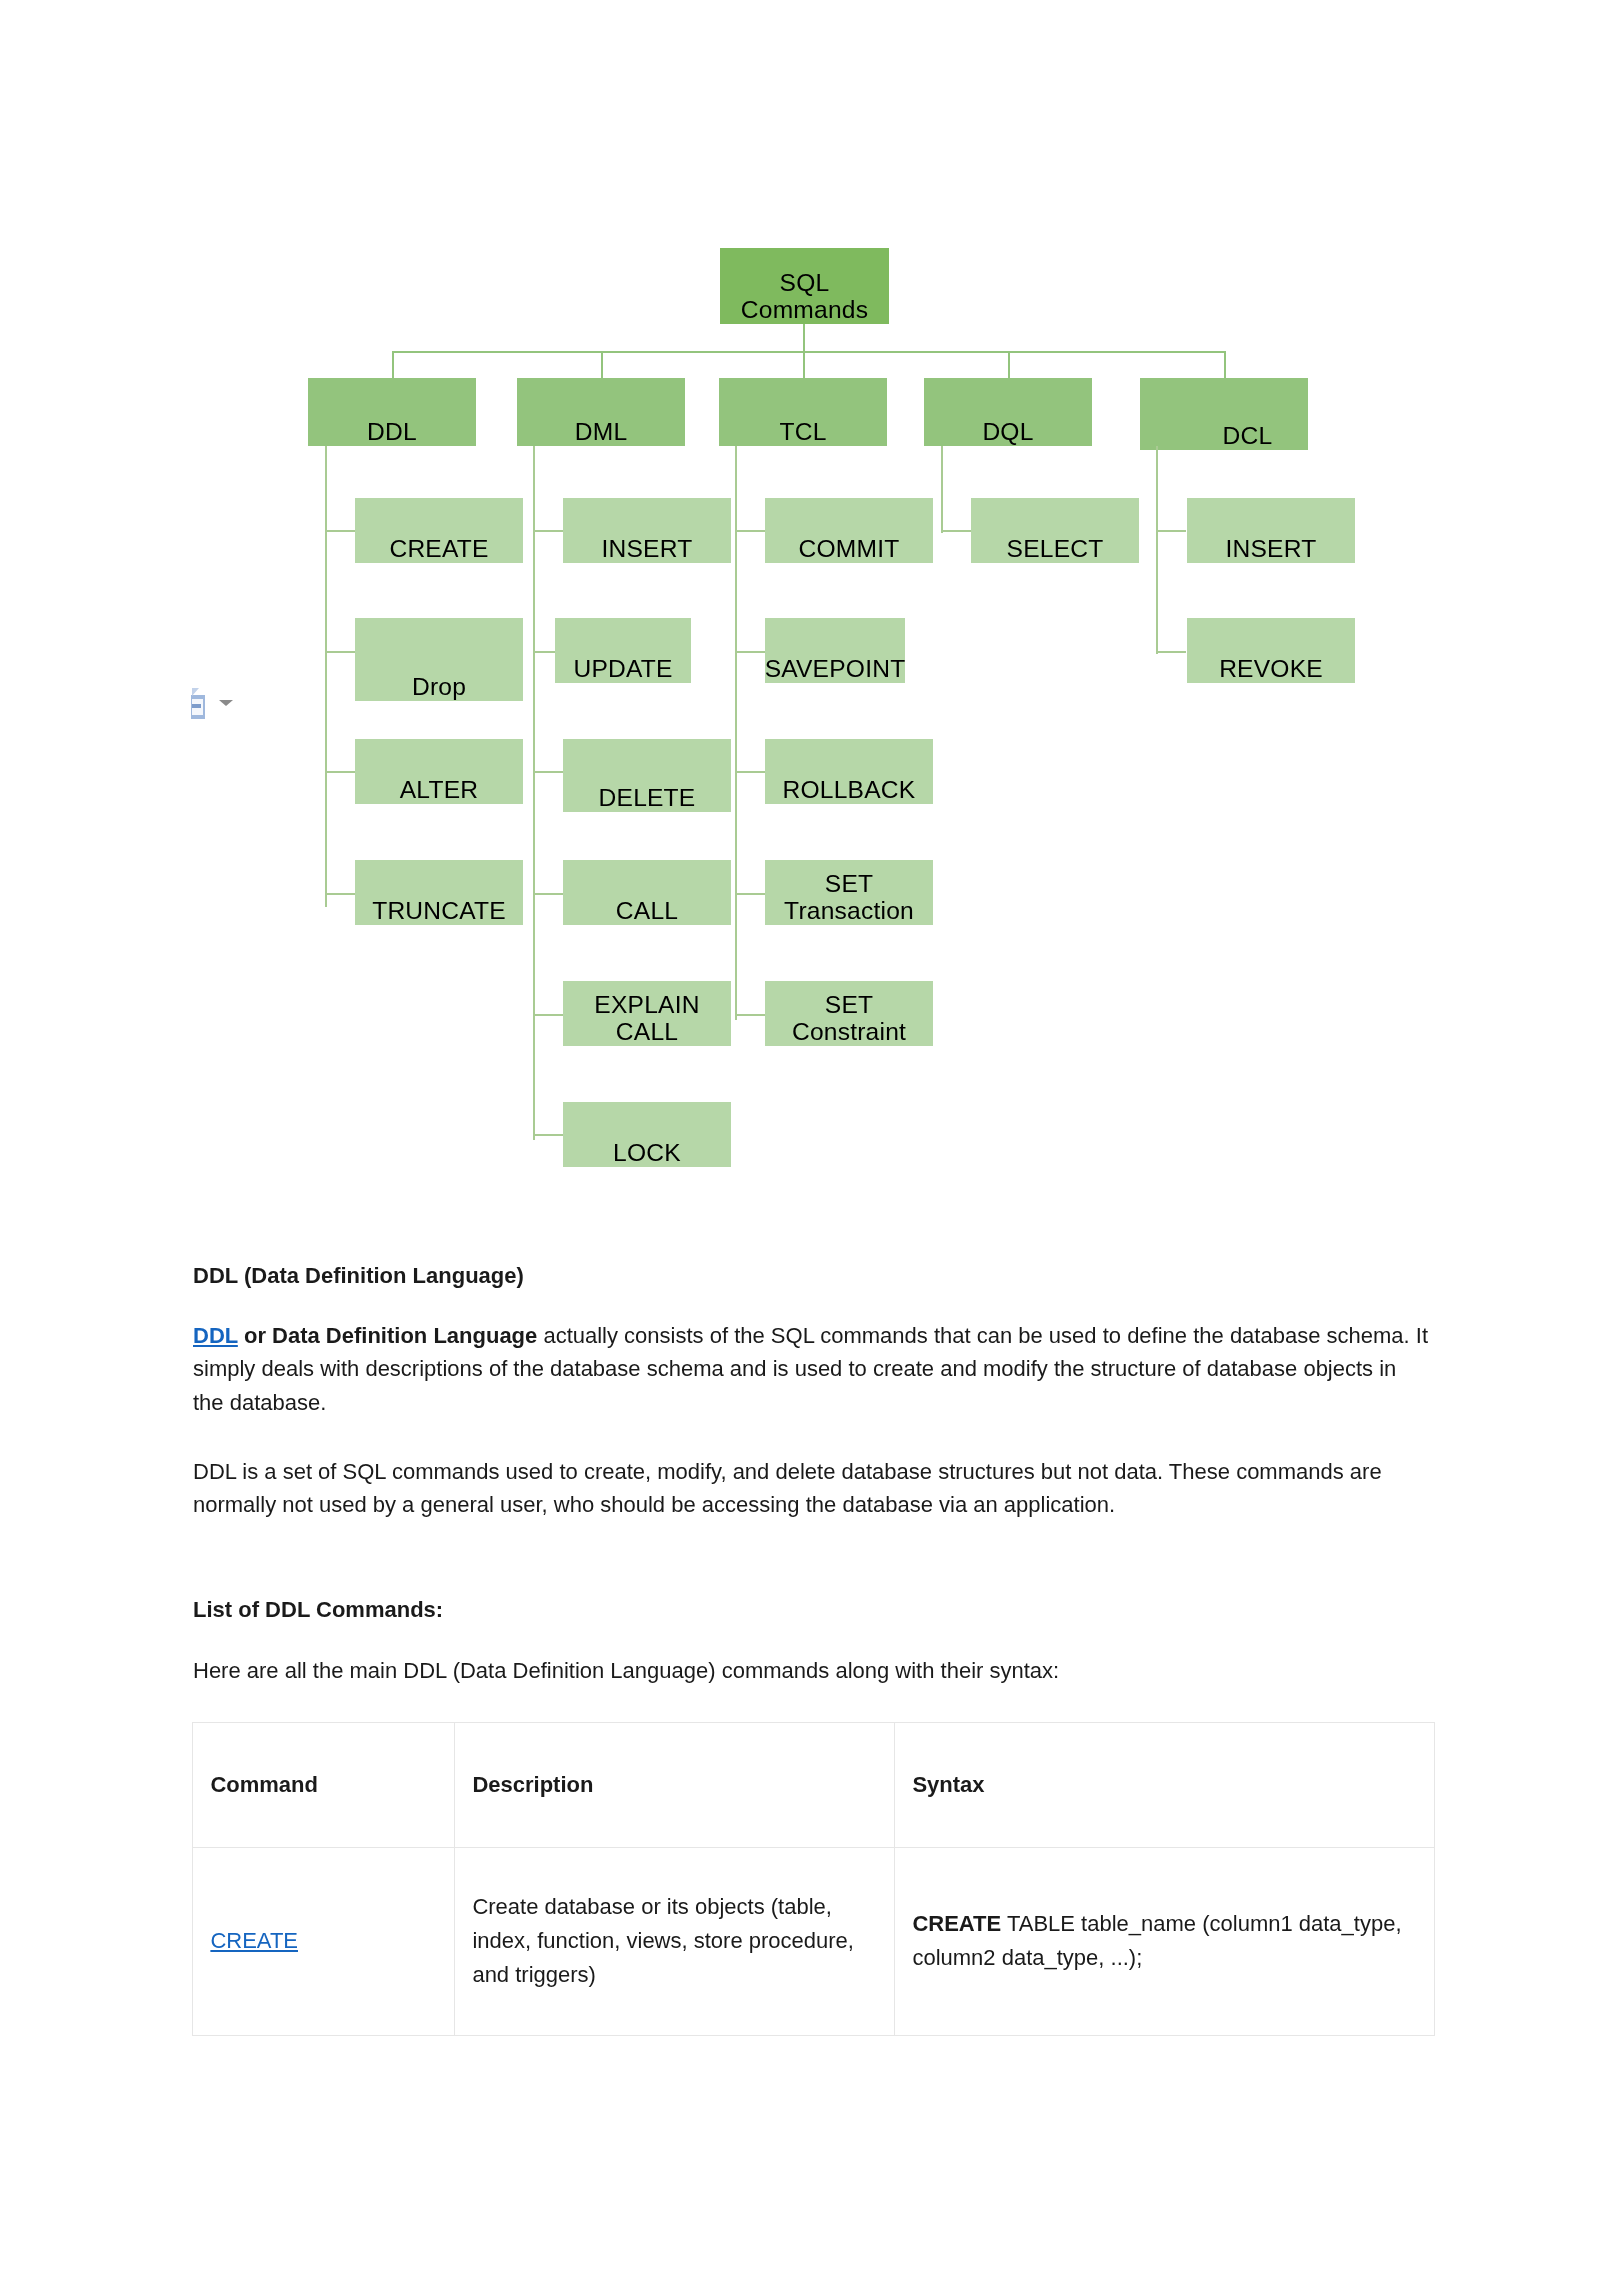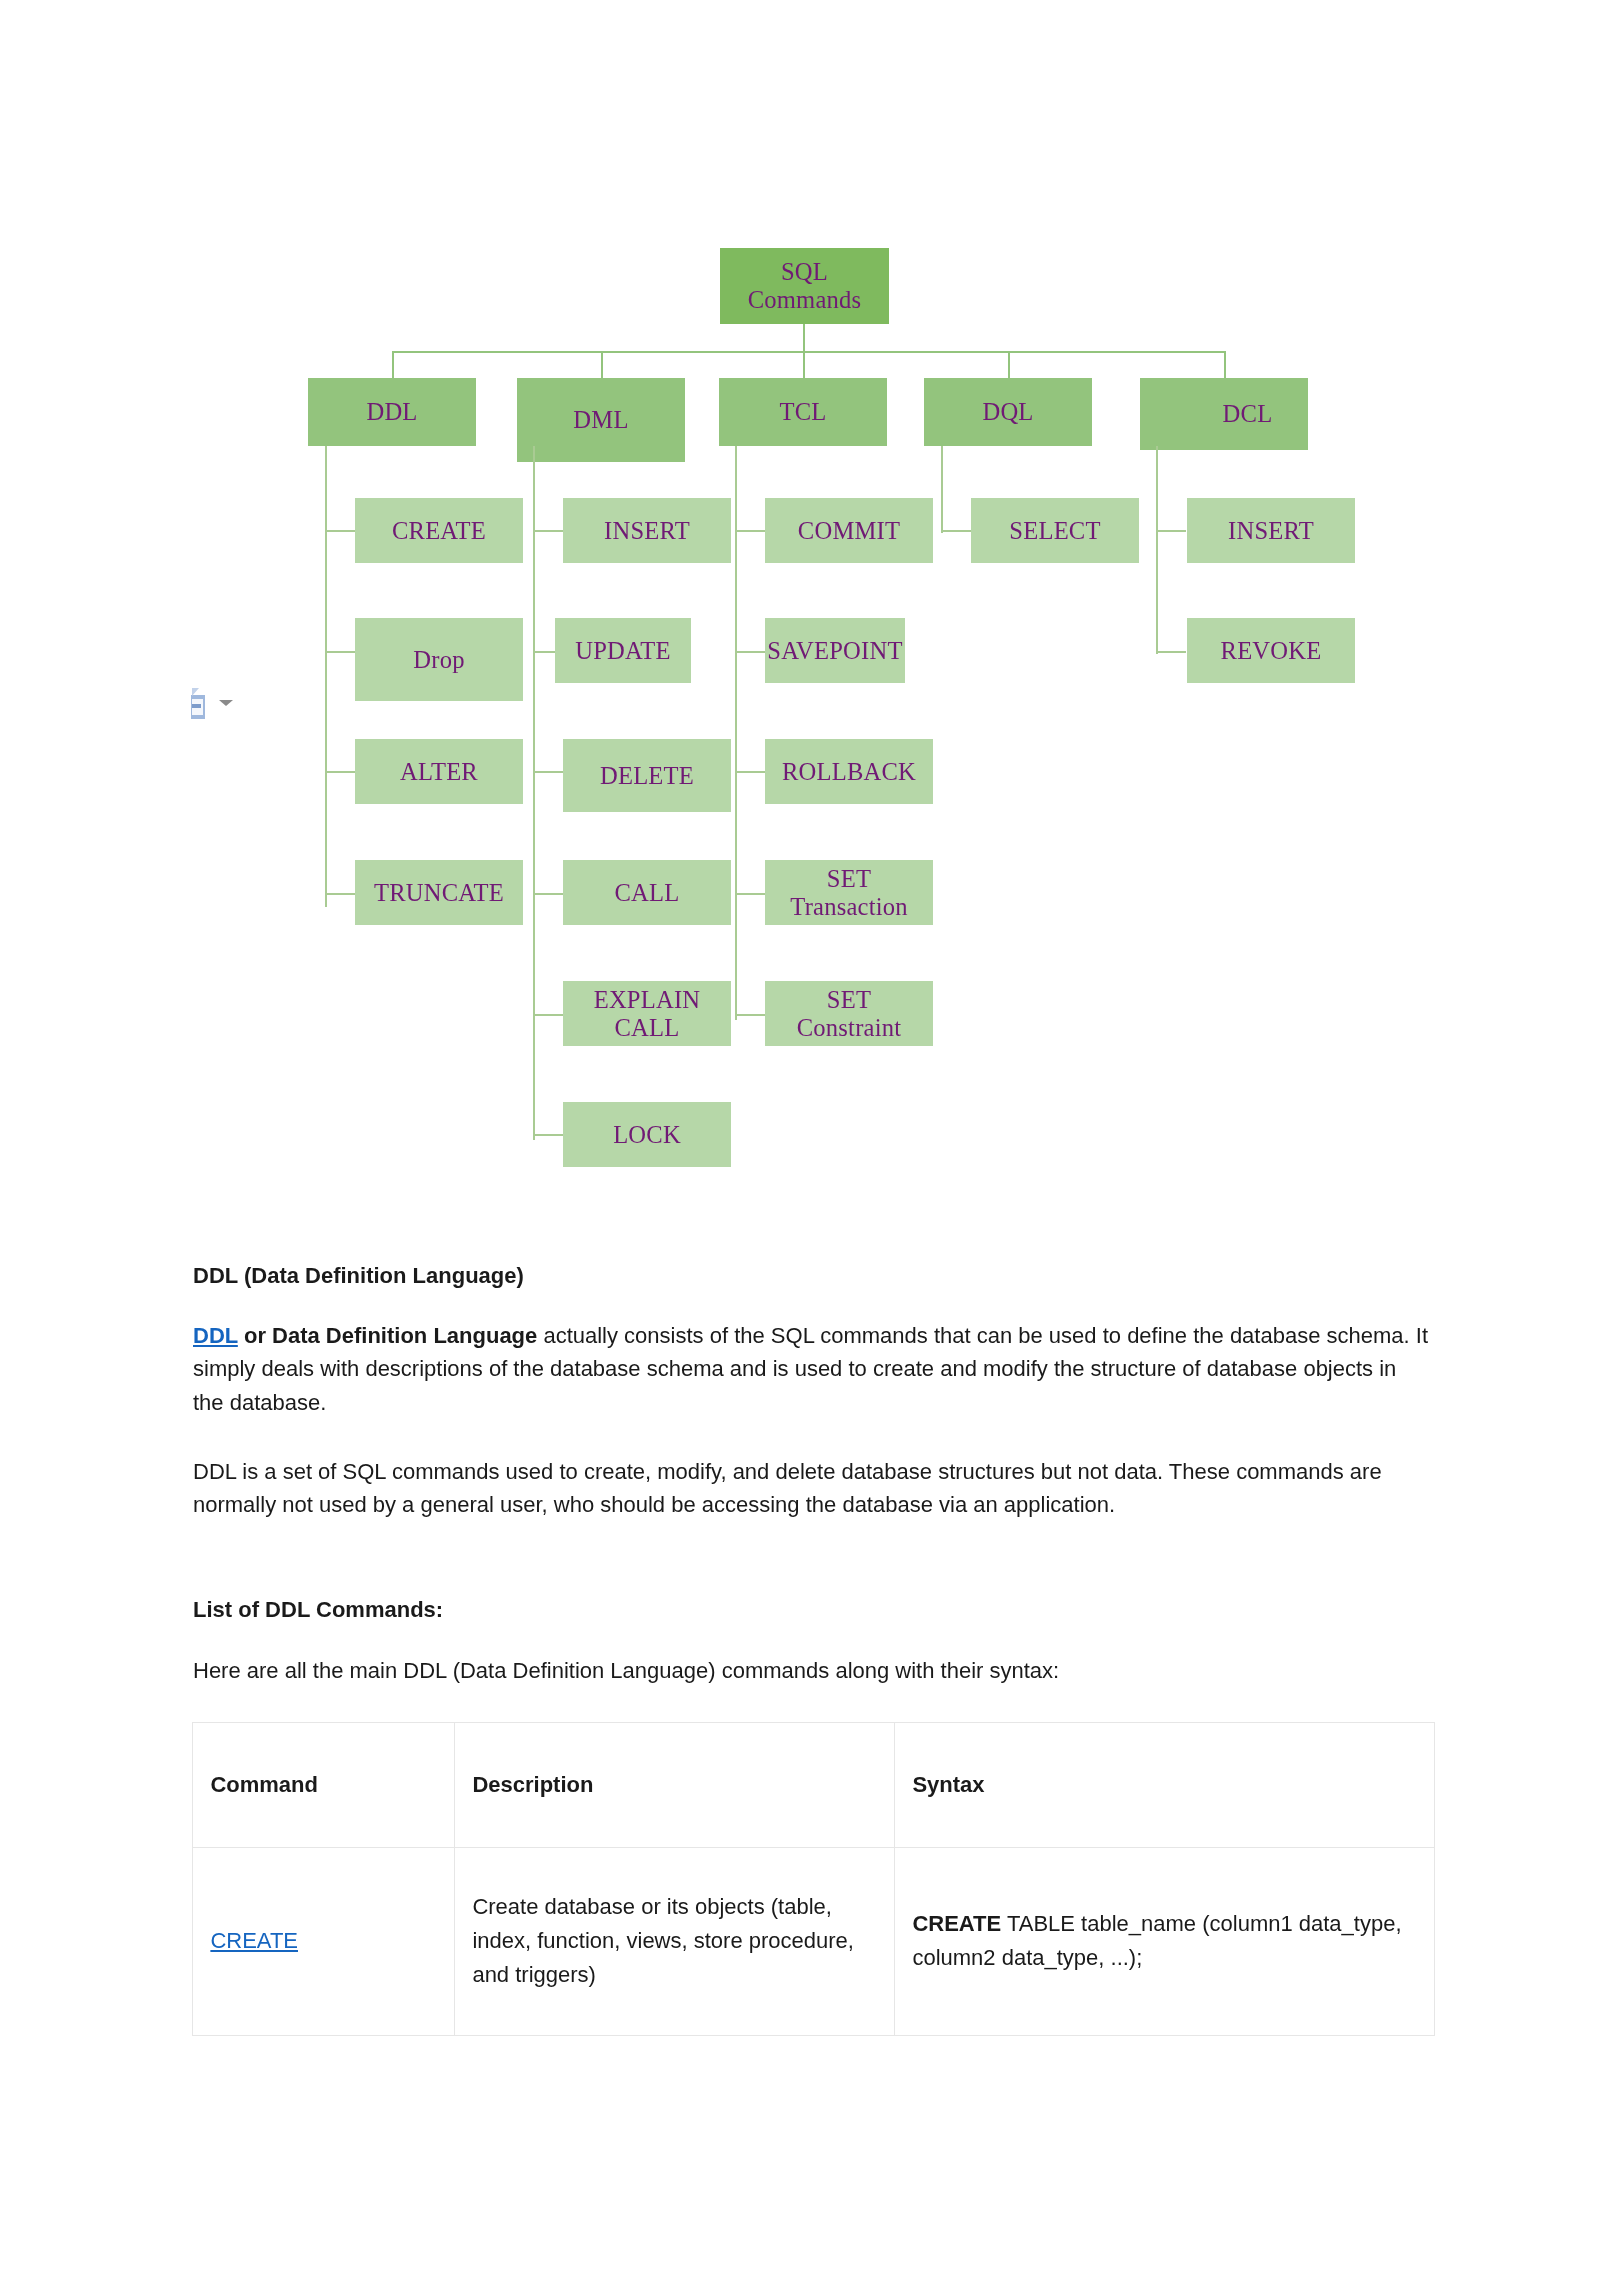--- a/index.html
+++ b/index.html
@@ -75,12 +75,12 @@
     position: absolute;
     box-sizing: border-box;
     display: flex;
-    align-items: center;
+    align-items: flex-end;
     justify-content: center;
     text-align: center;
-    color: #701a75;
+    color: #000000;
     line-height: 1.12;
-    font-family: Liberation Serif, serif;
+    font-family: Liberation Sans, sans-serif;
     letter-spacing: 0.2px;
   }
   .node.lvl1 { background: #7fba5e; font-size: 24.6px; }

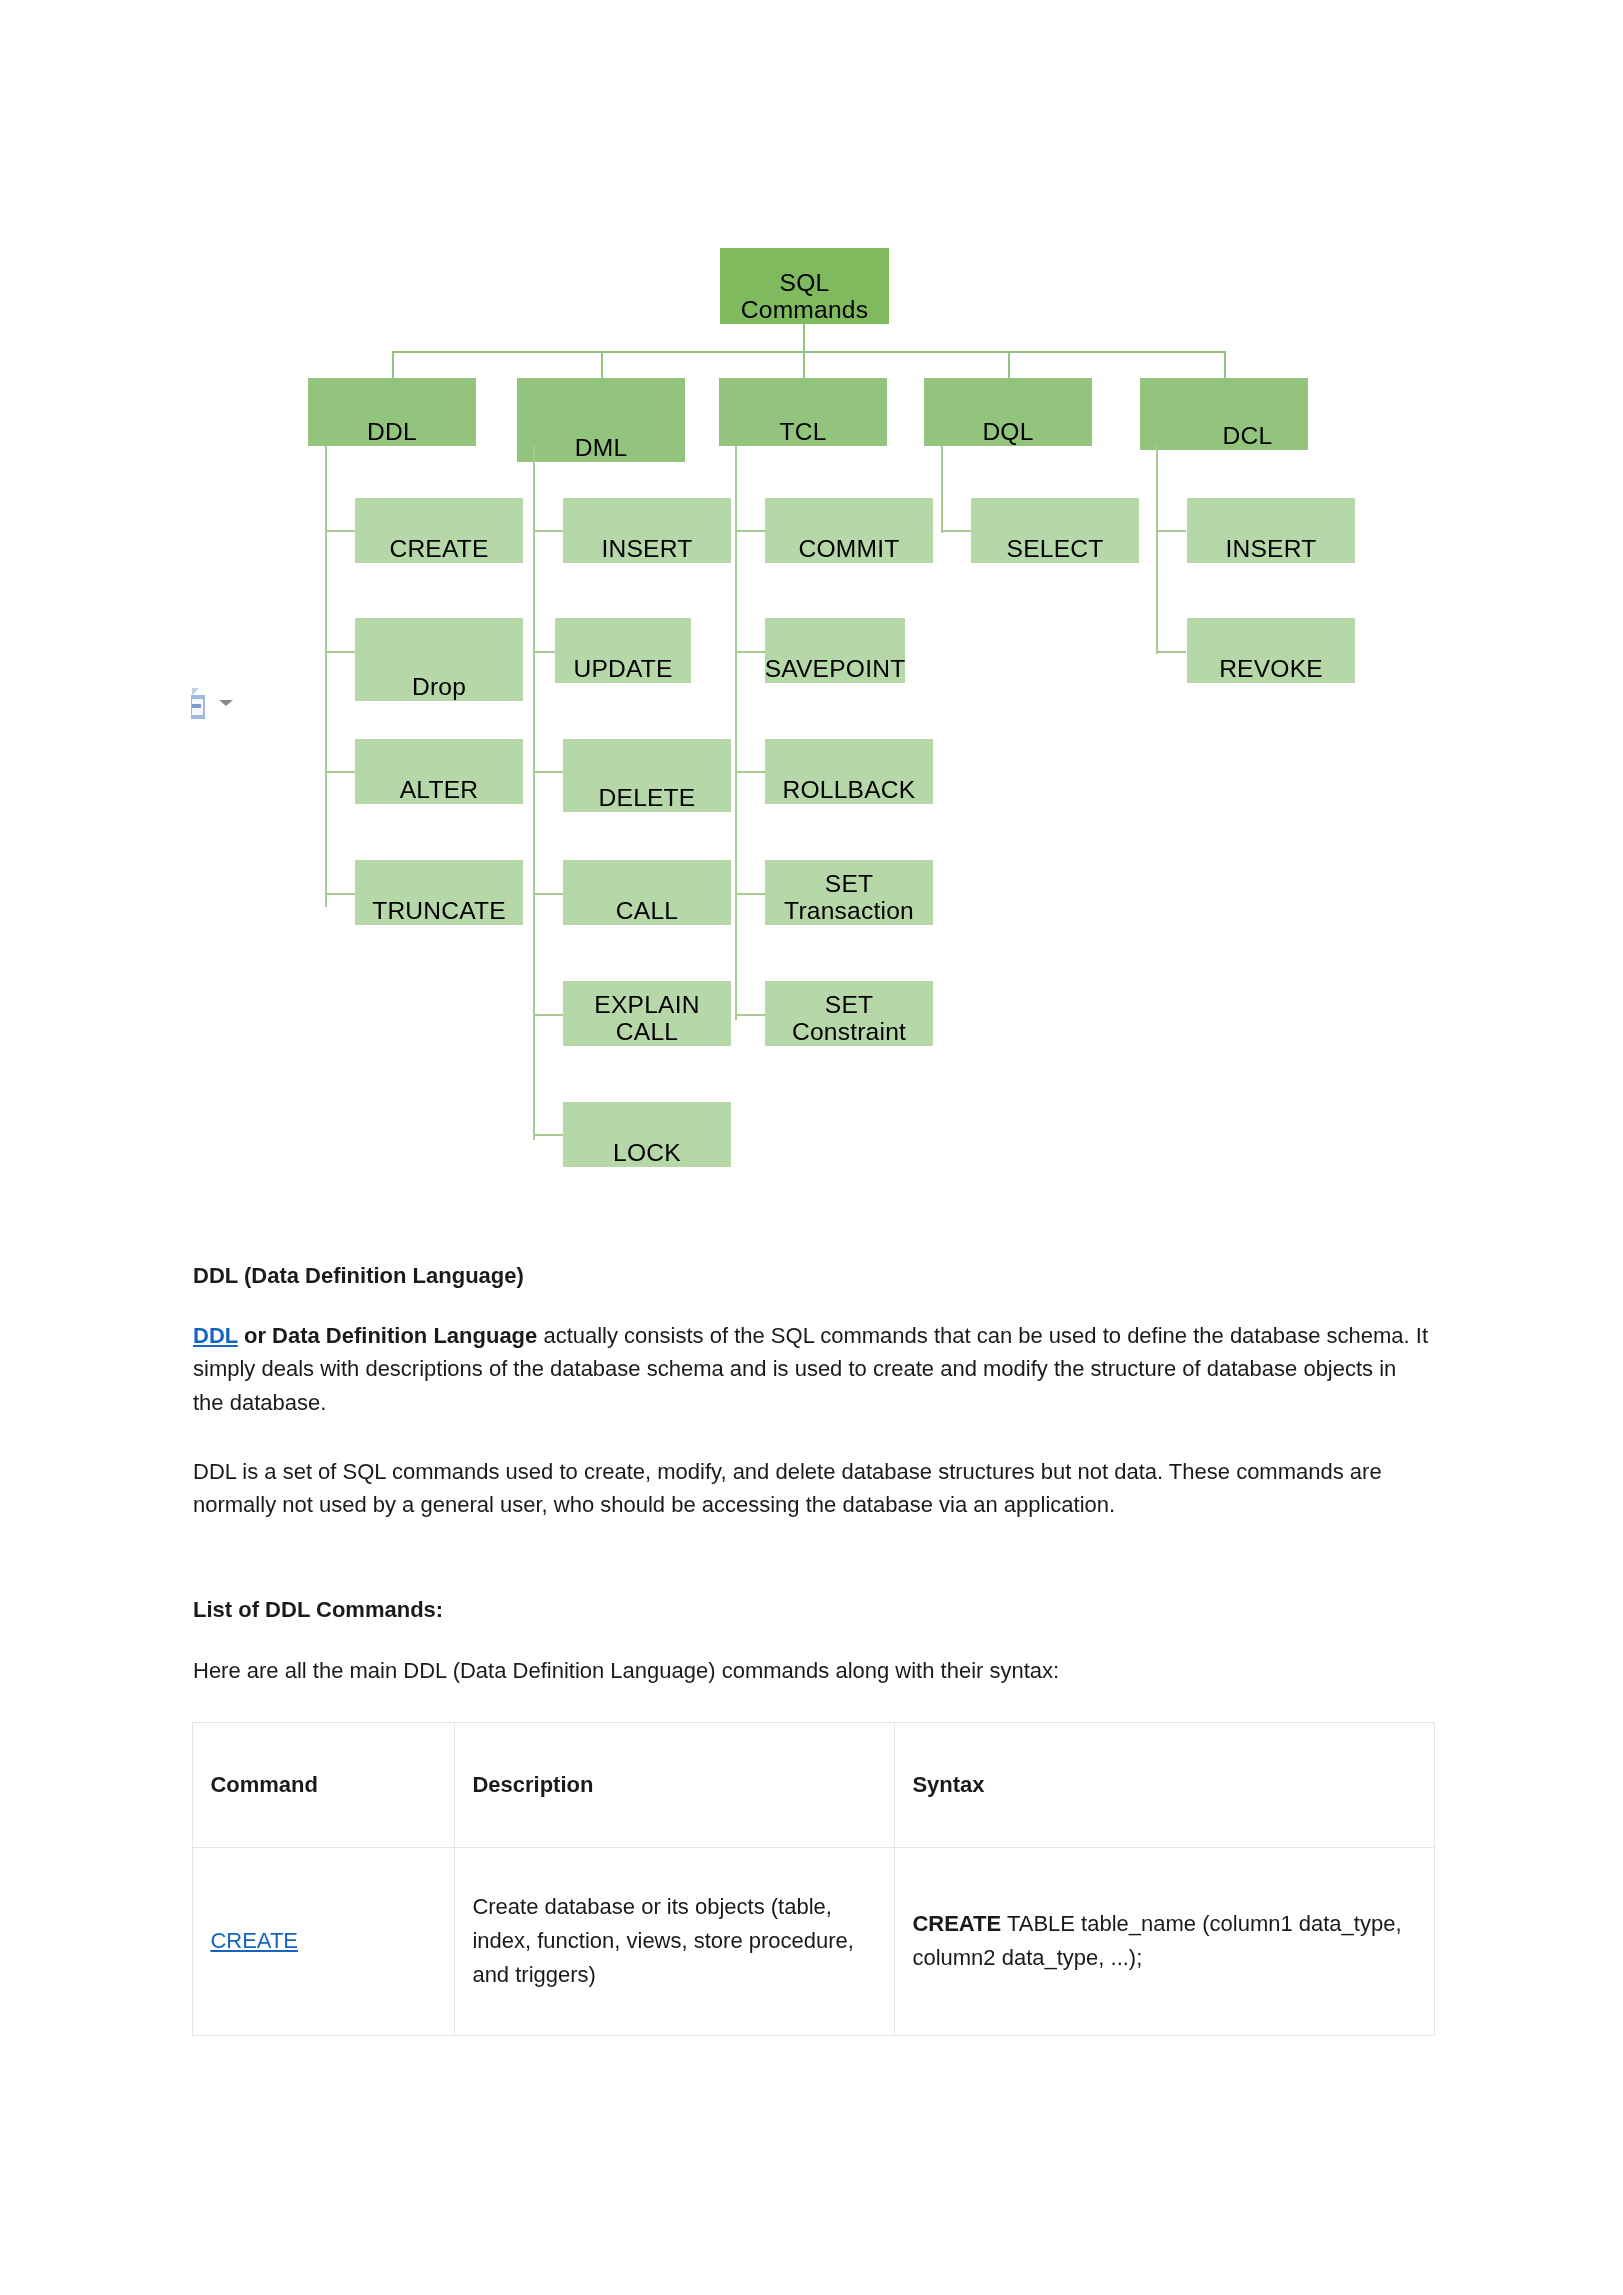--- a/index.html
+++ b/index.html
@@ -177,7 +177,7 @@
   <div class="node lvl2" style="left:308px; top:378px; width:168px; height:68px;">
     <span>DDL</span>
   </div>
-  <div class="node lvl2" style="left:517px; top:378px; width:168px; height:84px;">
+  <div class="node lvl2" style="left:517px; top:378px; width:168px; height:68px;">
     <span>DML</span>
   </div>
   <div class="node lvl2" style="left:719px; top:378px; width:168px; height:68px;">

